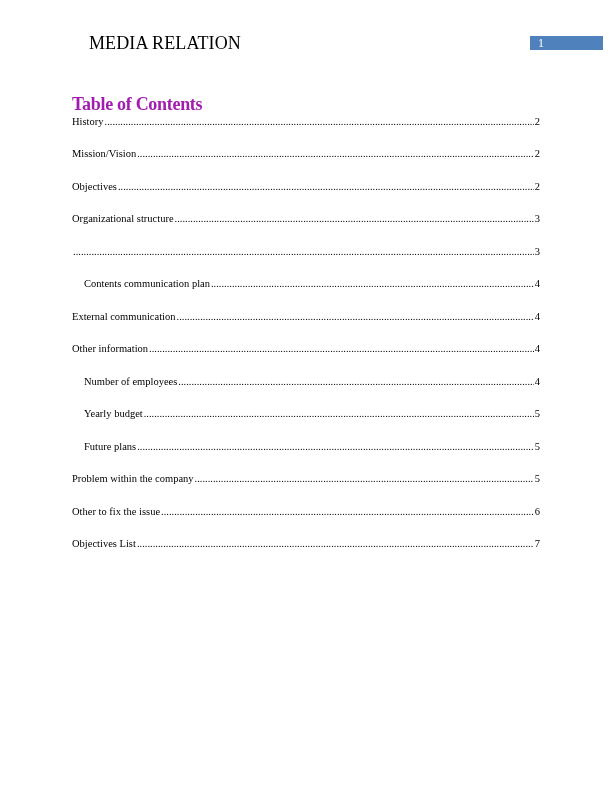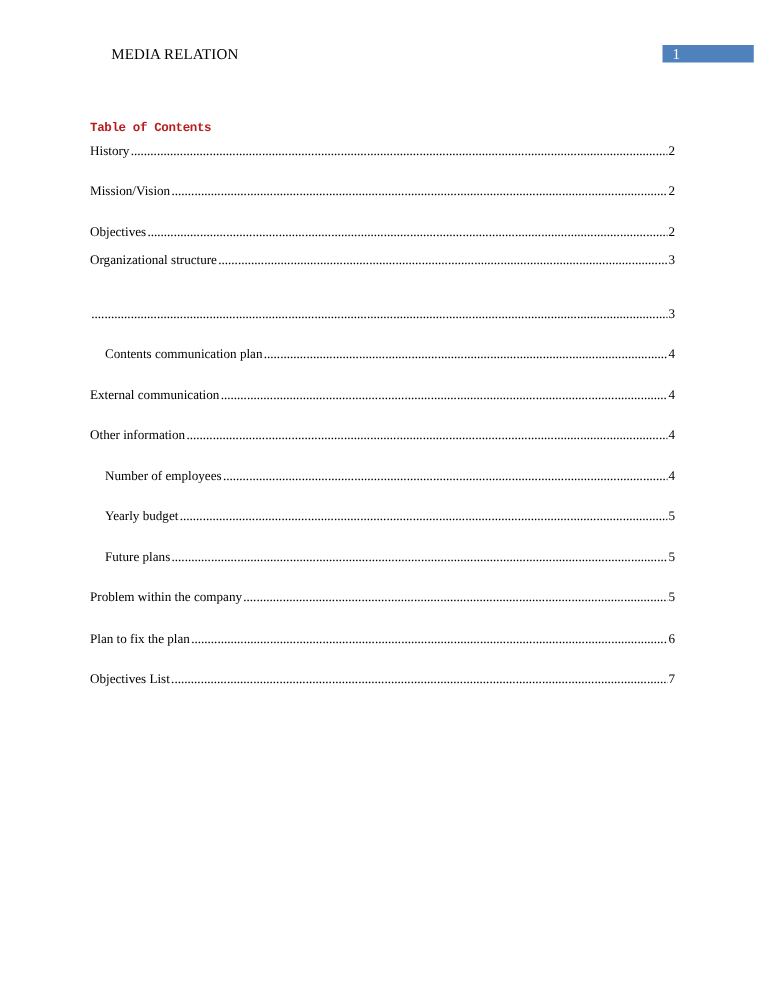--- a/index.html
+++ b/index.html
@@ -11,7 +11,7 @@
   }
   .header-title {
     position: absolute; left: 89px; top: 36px;
-    font-size: 12px; line-height: 14px; letter-spacing: 0.1px;
+    font-size: 18px; line-height: 14px; letter-spacing: 0.1px;
   }
   .page-box {
     position: absolute; left: 530px; top: 36px; width: 73px; height: 14px;

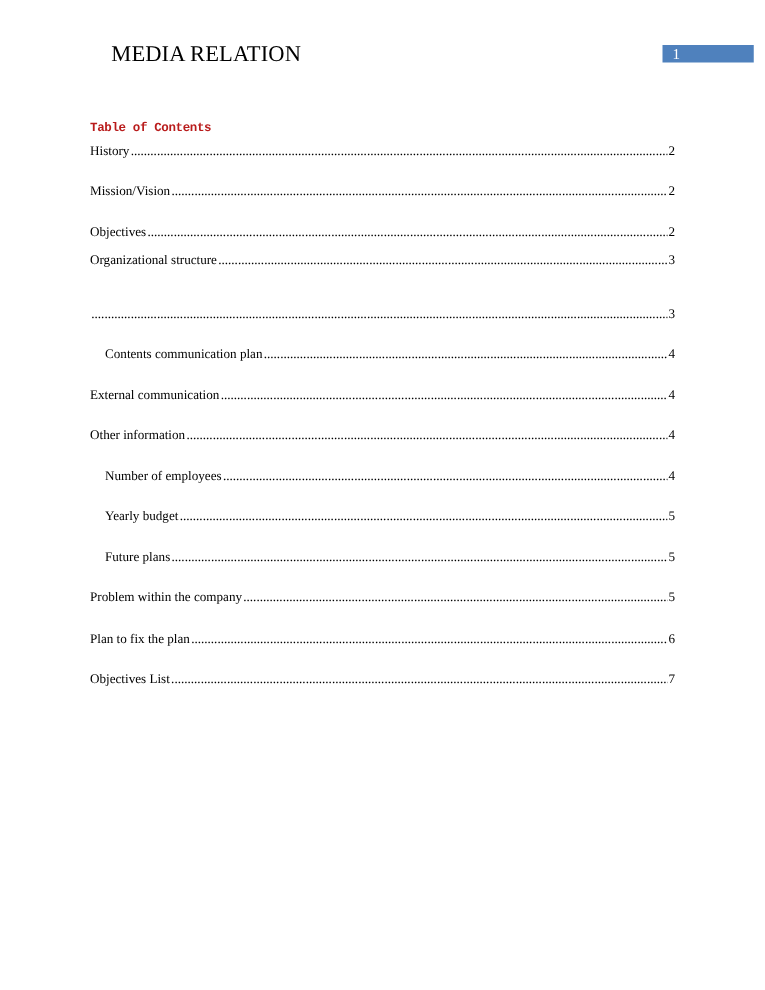--- a/index.html
+++ b/index.html
@@ -23,8 +23,8 @@
   }
   .toc-title {
     position: absolute; left: 72px; top: 95px;
-    font-family: Liberation Mono, monospace; font-weight: bold;
-    font-size: 10px; line-height: 18px; color: #b91c1c;
+    font-family: Liberation Serif, serif; font-weight: bold;
+    font-size: 18px; line-height: 18px; color: #a21caf;
     letter-spacing: -0.3px;
   }
   .toc {

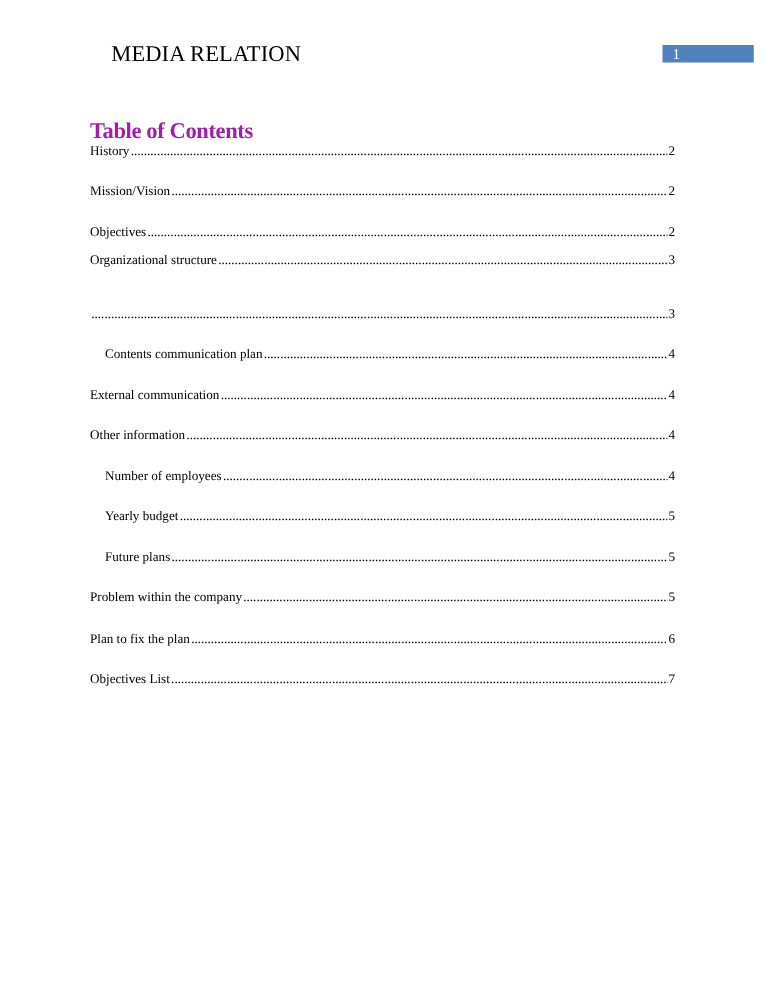--- a/index.html
+++ b/index.html
@@ -72,7 +72,7 @@
     <span class="toc-dots"></span>
     <span class="toc-page">2</span>
   </div>
-  <div class="toc-row" style="top:87px">
+  <div class="toc-row" style="top:97px">
     <span class="toc-label">Organizational structure</span>
     <span class="toc-dots"></span>
     <span class="toc-page">3</span>

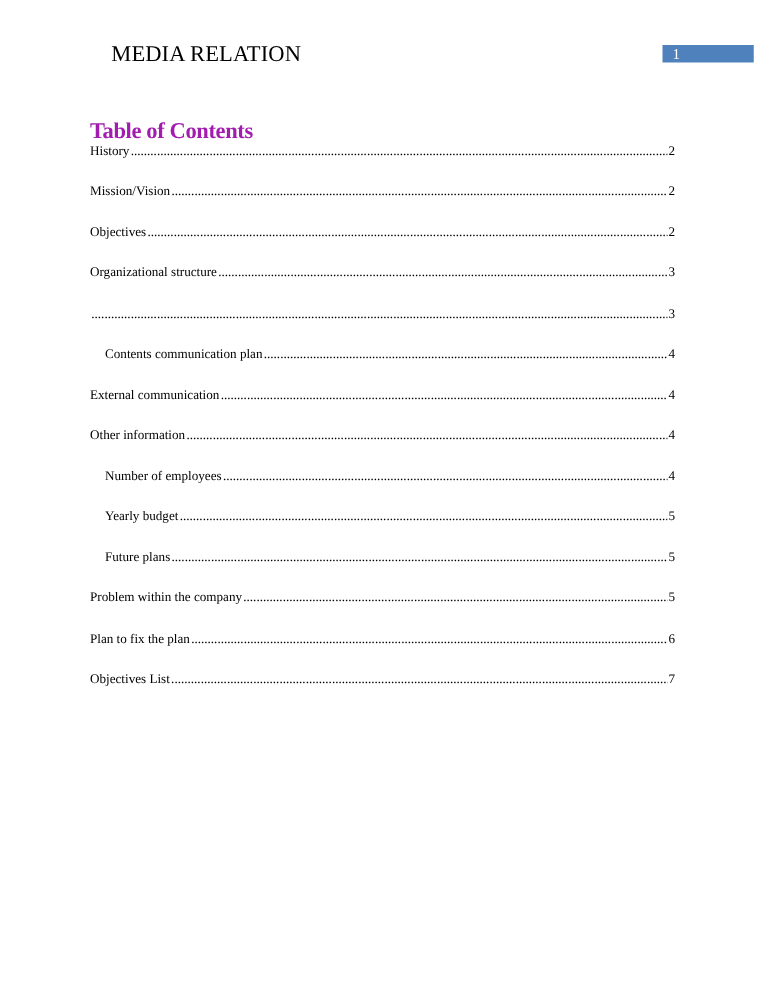--- a/index.html
+++ b/index.html
@@ -117,7 +117,7 @@
     <span class="toc-page">5</span>
   </div>
   <div class="toc-row" style="top:390px">
-    <span class="toc-label">Plan to fix the plan</span>
+    <span class="toc-label">Other to fix the issue</span>
     <span class="toc-dots"></span>
     <span class="toc-page">6</span>
   </div>

